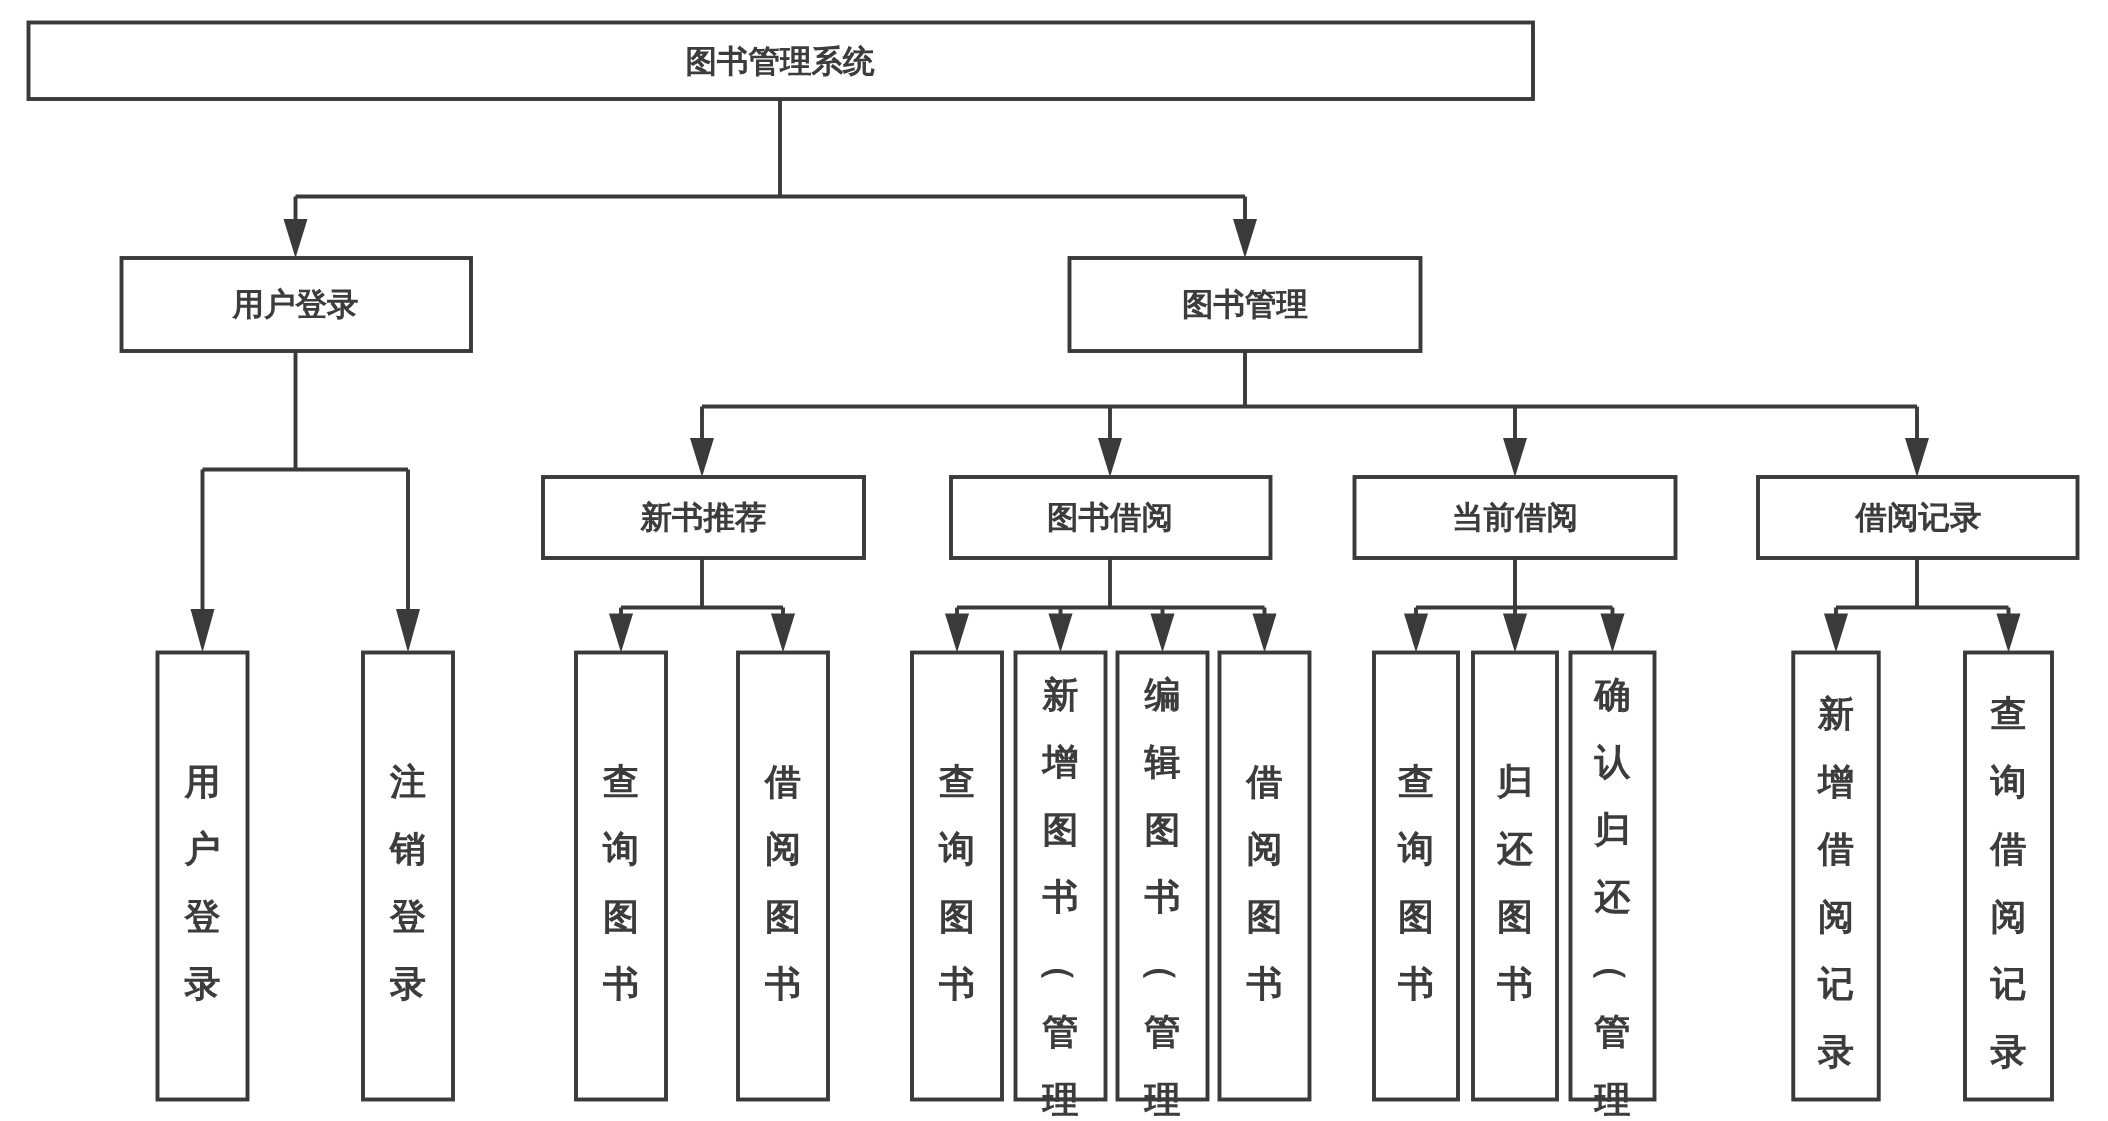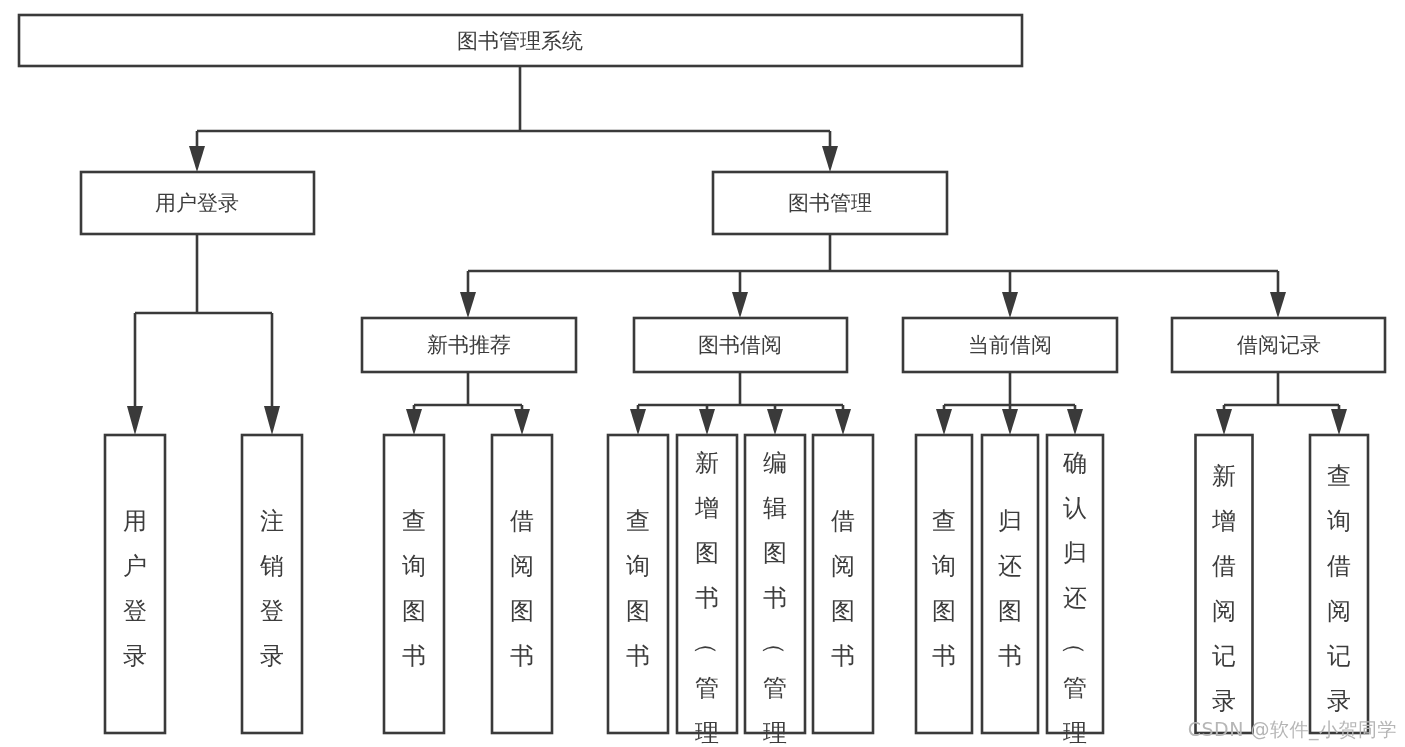--- a/index.html
+++ b/index.html
@@ -16,6 +16,7 @@
     height: 747px;
     background: #ffffff;
     overflow: hidden;
+    font-weight: bold;
   }
   svg.flow {
     position: absolute;

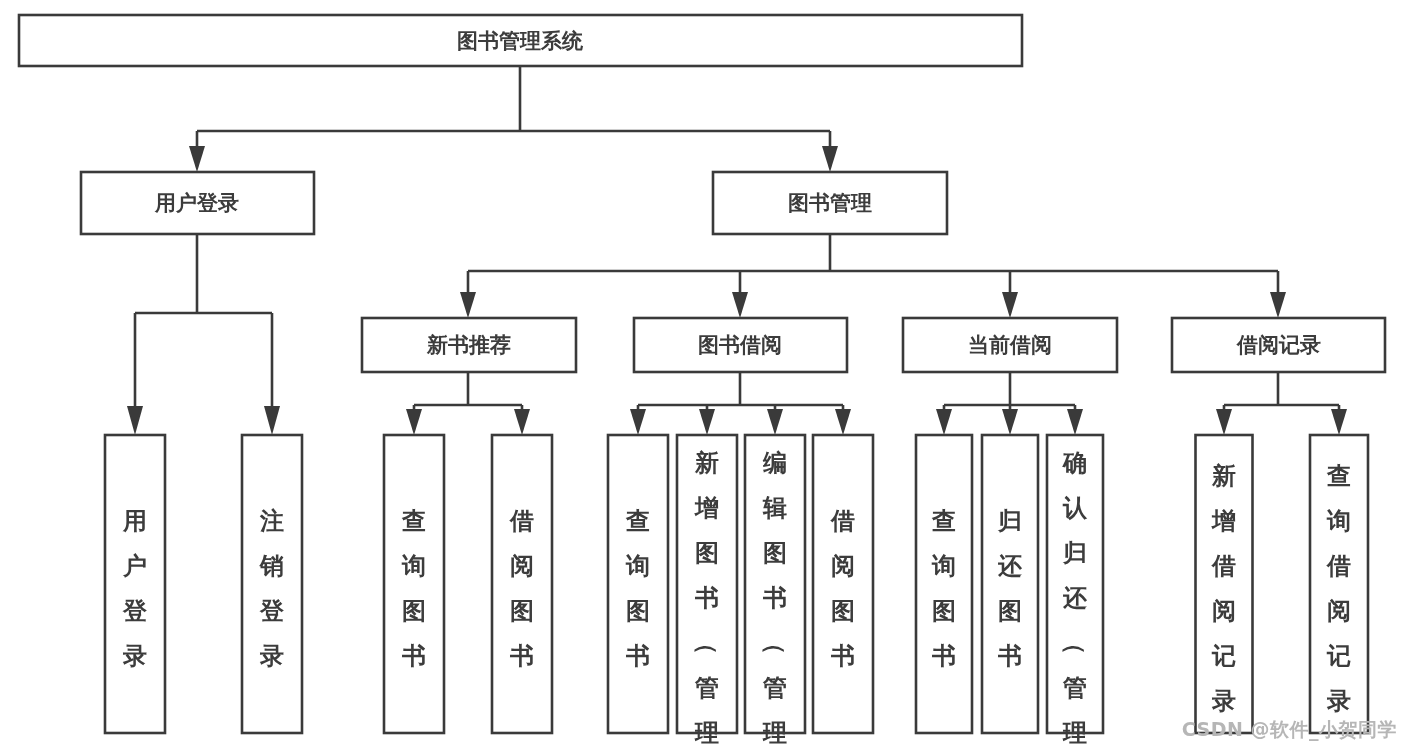--- a/index.html
+++ b/index.html
@@ -319,7 +319,6 @@
 
   </svg>
 
-  <div class="watermark">CSDN @软件_小贺同学</div>
 </div>
 
 </body></html>

